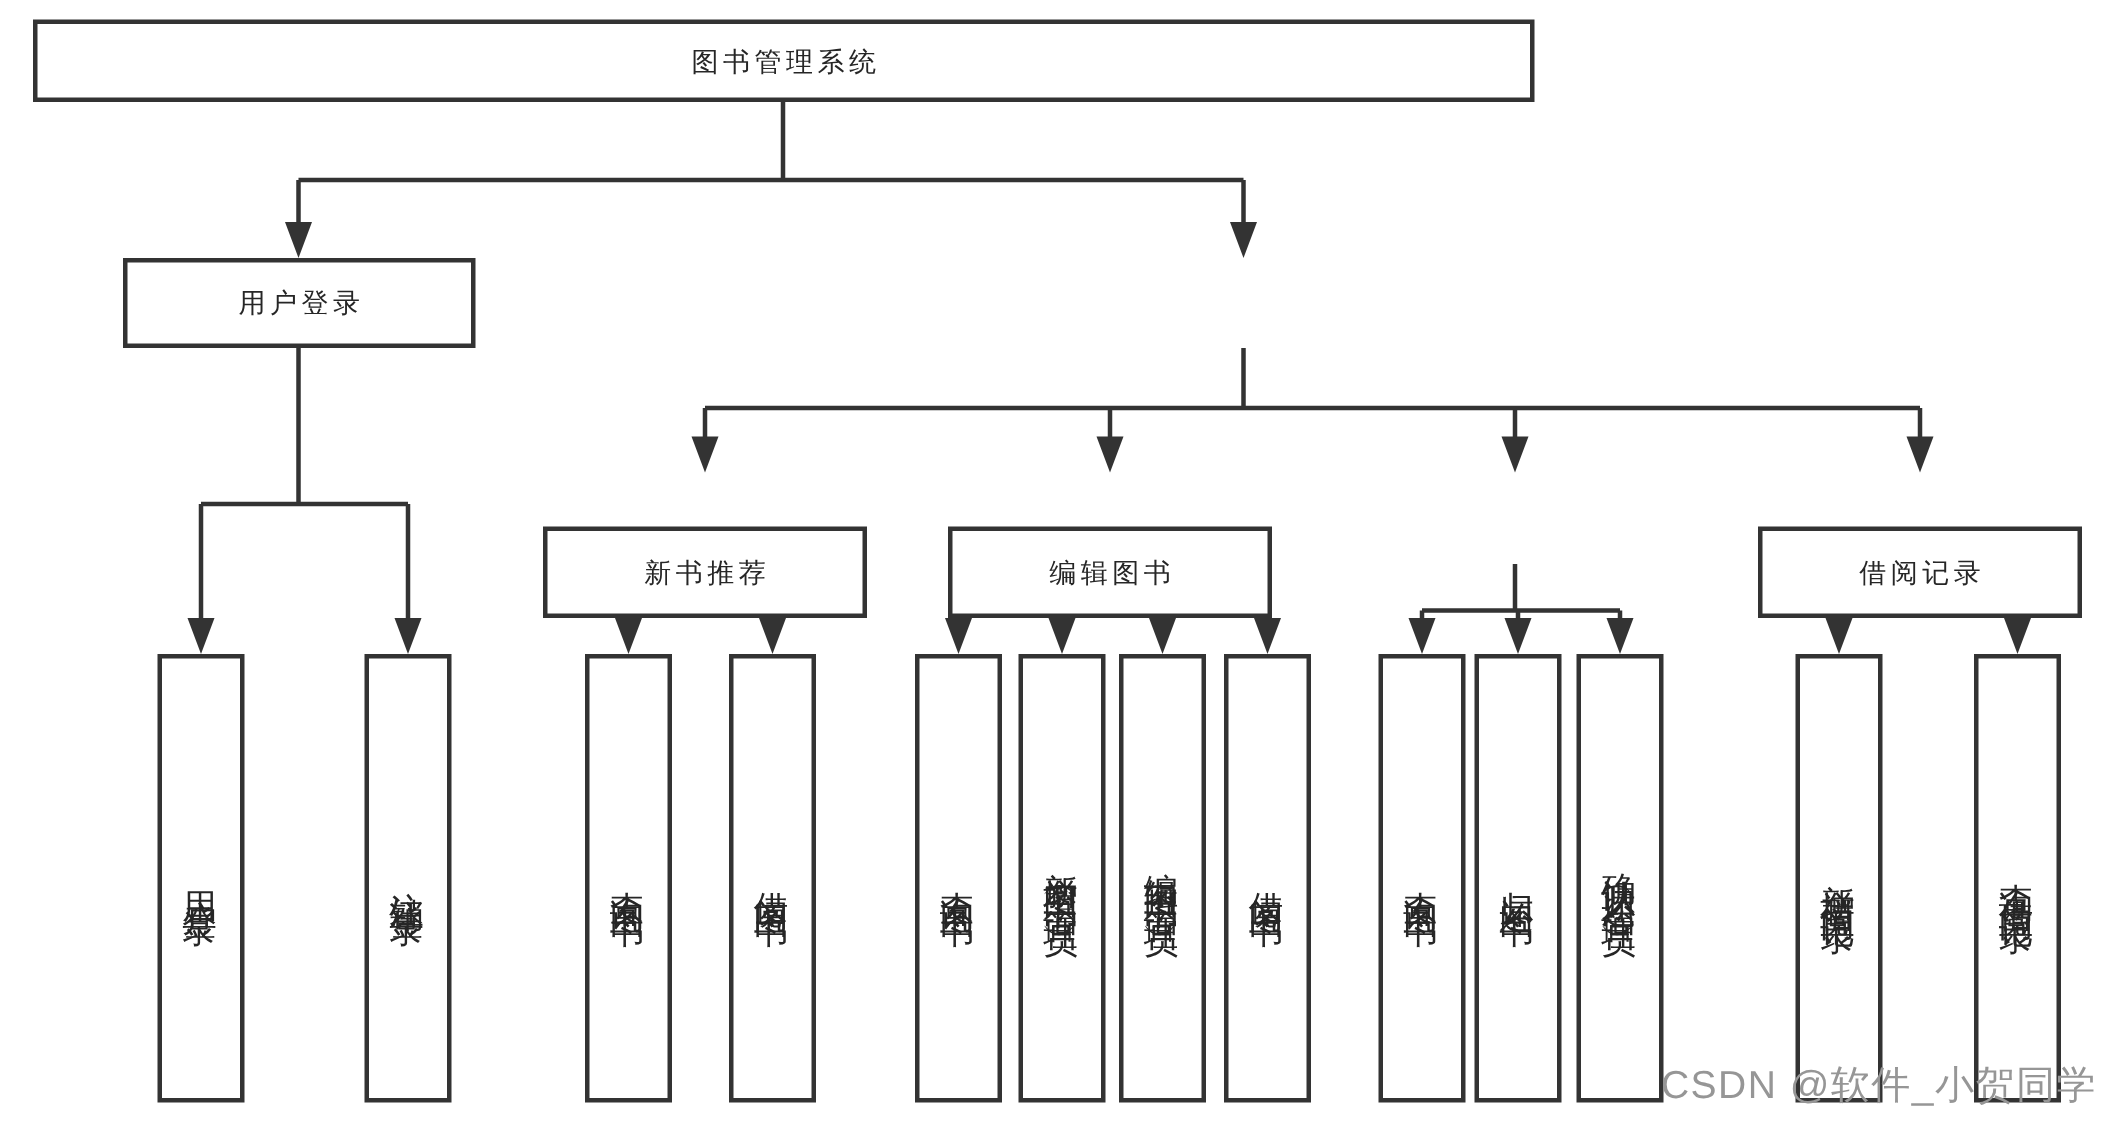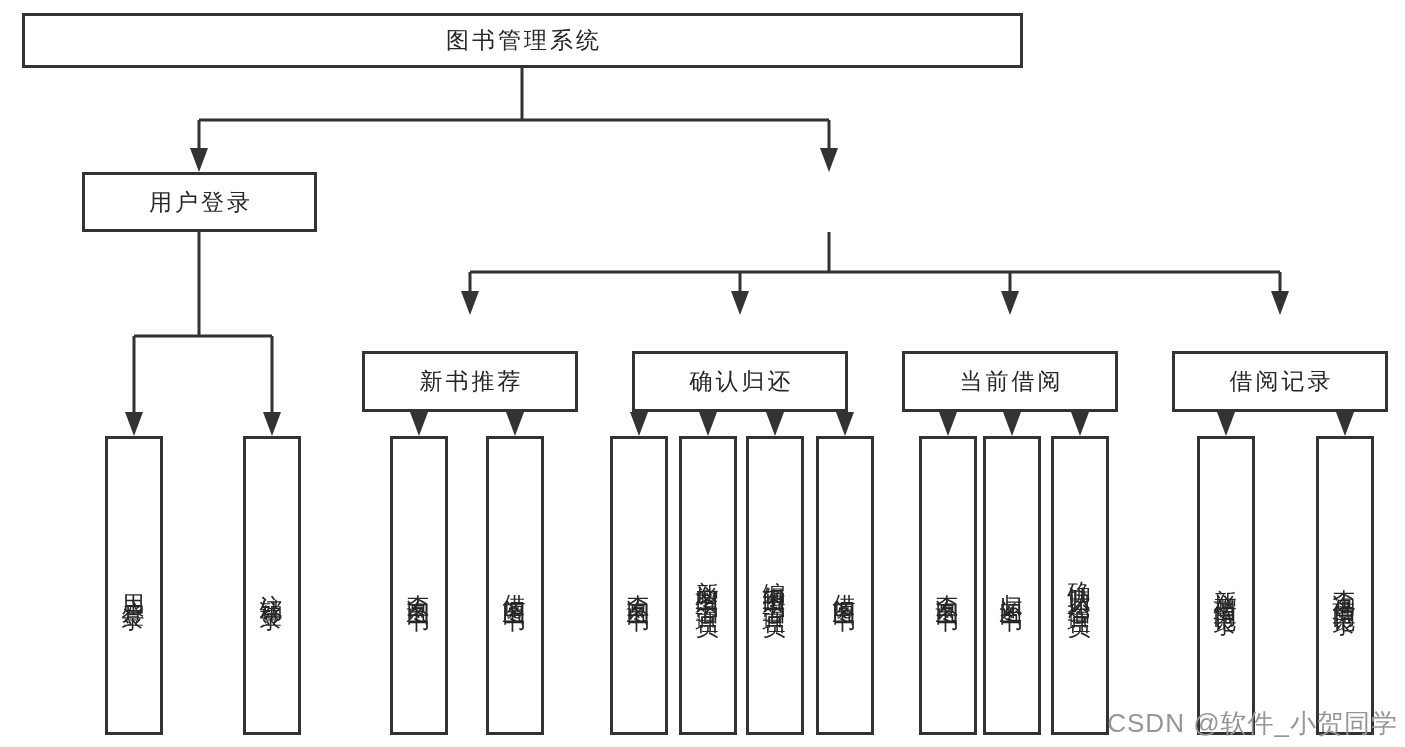--- a/index.html
+++ b/index.html
@@ -29,7 +29,7 @@
     display:flex;
     align-items:center;
     justify-content:center;
-    font-size:23px;
+    font-size:18px;
     letter-spacing:3px;
     text-indent:3px; 
     white-space:nowrap;

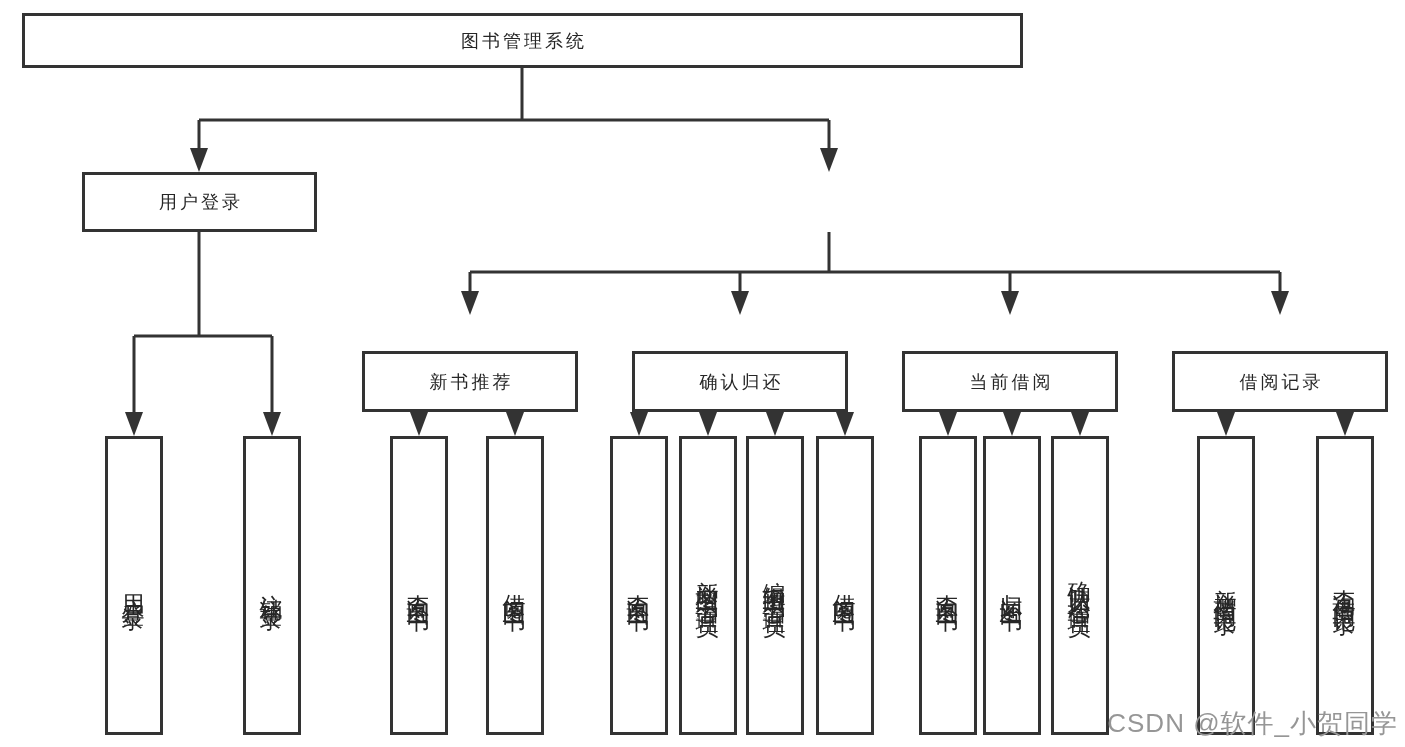--- a/index.html
+++ b/index.html
@@ -108,7 +108,7 @@
   <div class="box lv2" style="left:82px">用户登录</div>
 
   <div class="box lv3" style="left:362px">新书推荐</div>
-  <div class="box lv3" style="left:632px">确认归还</div>
+  <div class="box lv3" style="left:632px">编辑图书</div>
   <div class="box lv3" style="left:902px">当前借阅</div>
   <div class="box lv3" style="left:1172px">借阅记录</div>
 

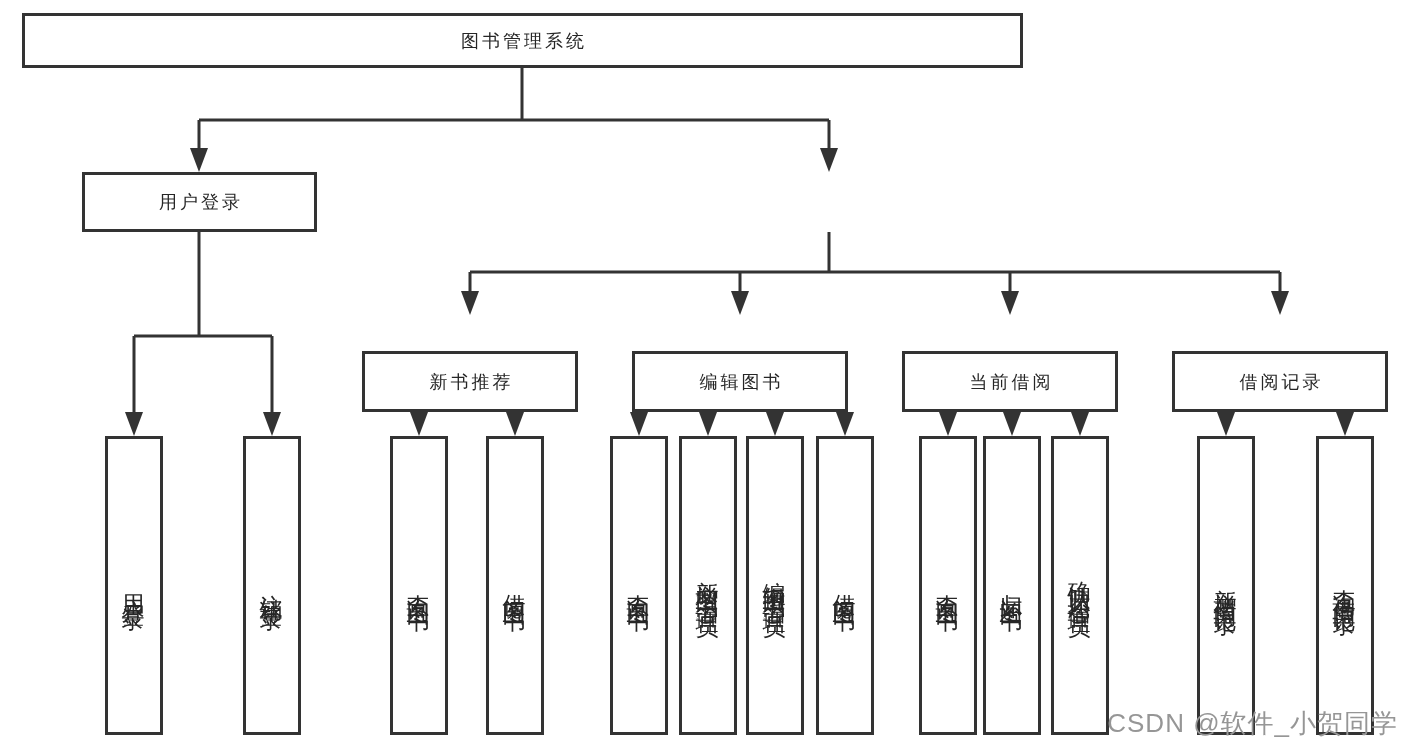--- a/index.html
+++ b/index.html
@@ -109,7 +109,6 @@
 
   <div class="box lv3" style="left:362px">新书推荐</div>
   <div class="box lv3" style="left:632px">编辑图书</div>
-  <div class="box lv3" style="left:902px">当前借阅</div>
   <div class="box lv3" style="left:1172px">借阅记录</div>
 
   <div class="box leaf" style="left:105px">用户登录</div>

